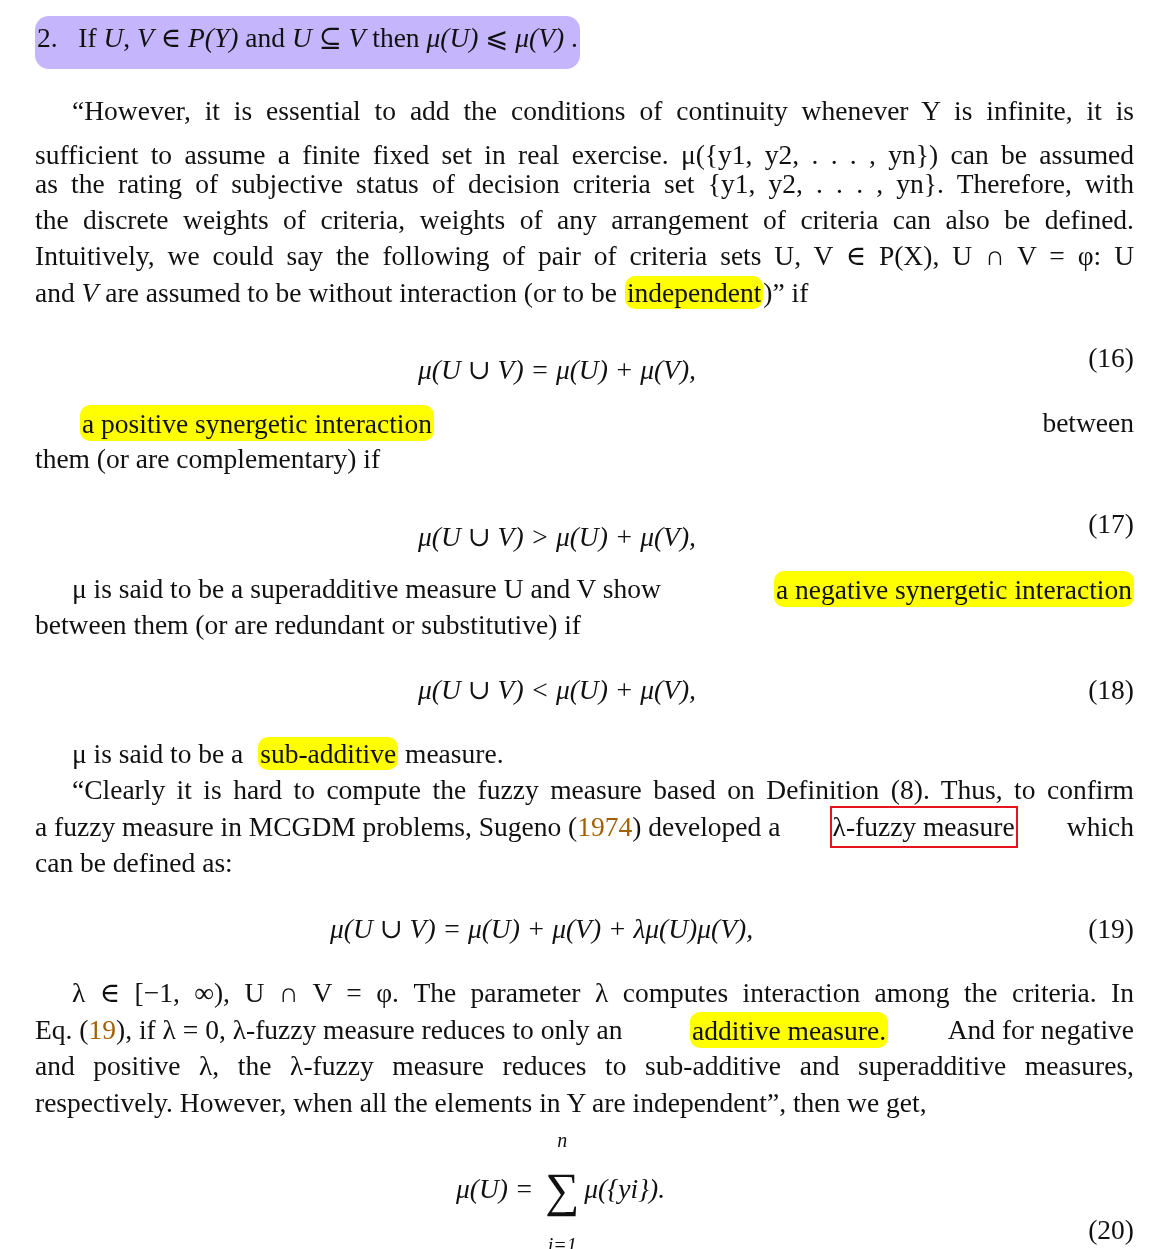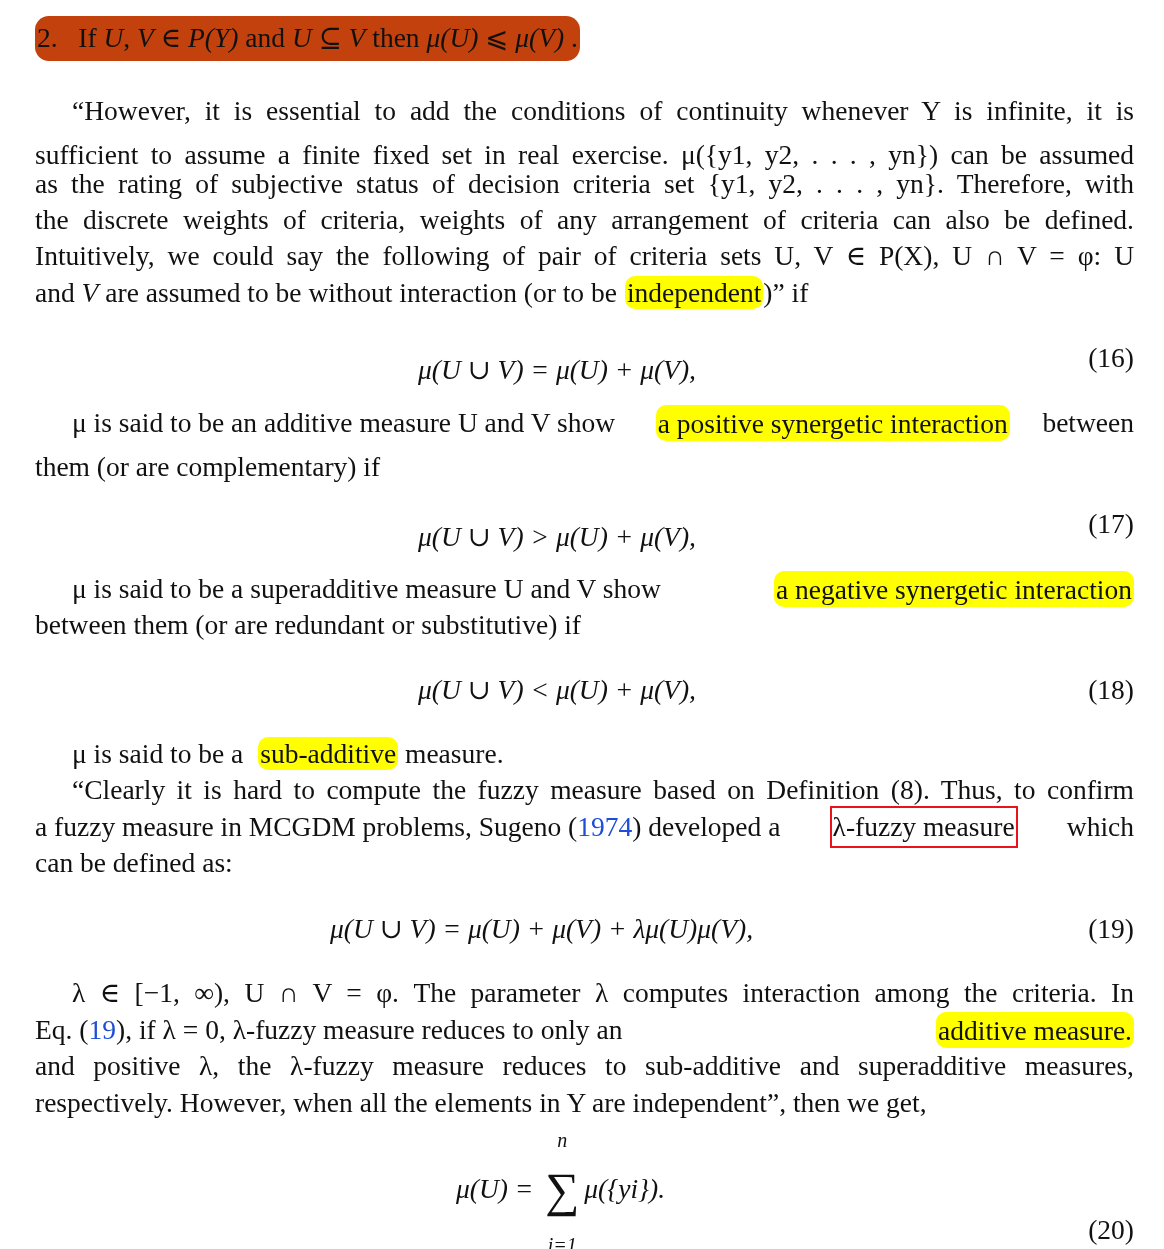--- a/index.html
+++ b/index.html
@@ -17,7 +17,7 @@
   .indent { left: 72px; width: 1062px; }
   i, .m { font-style: italic; }
   .hl { background: #ffff00; border-radius: 10px; padding: 1px 2px; margin-left: 8px; }
-  .hl-tall { background: #c2410c; border-radius: 14px; padding: 6px 2px 8px 2px; }
+  .hl-tall { background: #c4b5fd; border-radius: 14px; padding: 6px 2px 16px 2px; }
   .red-box { outline: 2px solid #e8141b; outline-offset: 1px; }
   .link { color: #1d4ed8; }
   .eq {

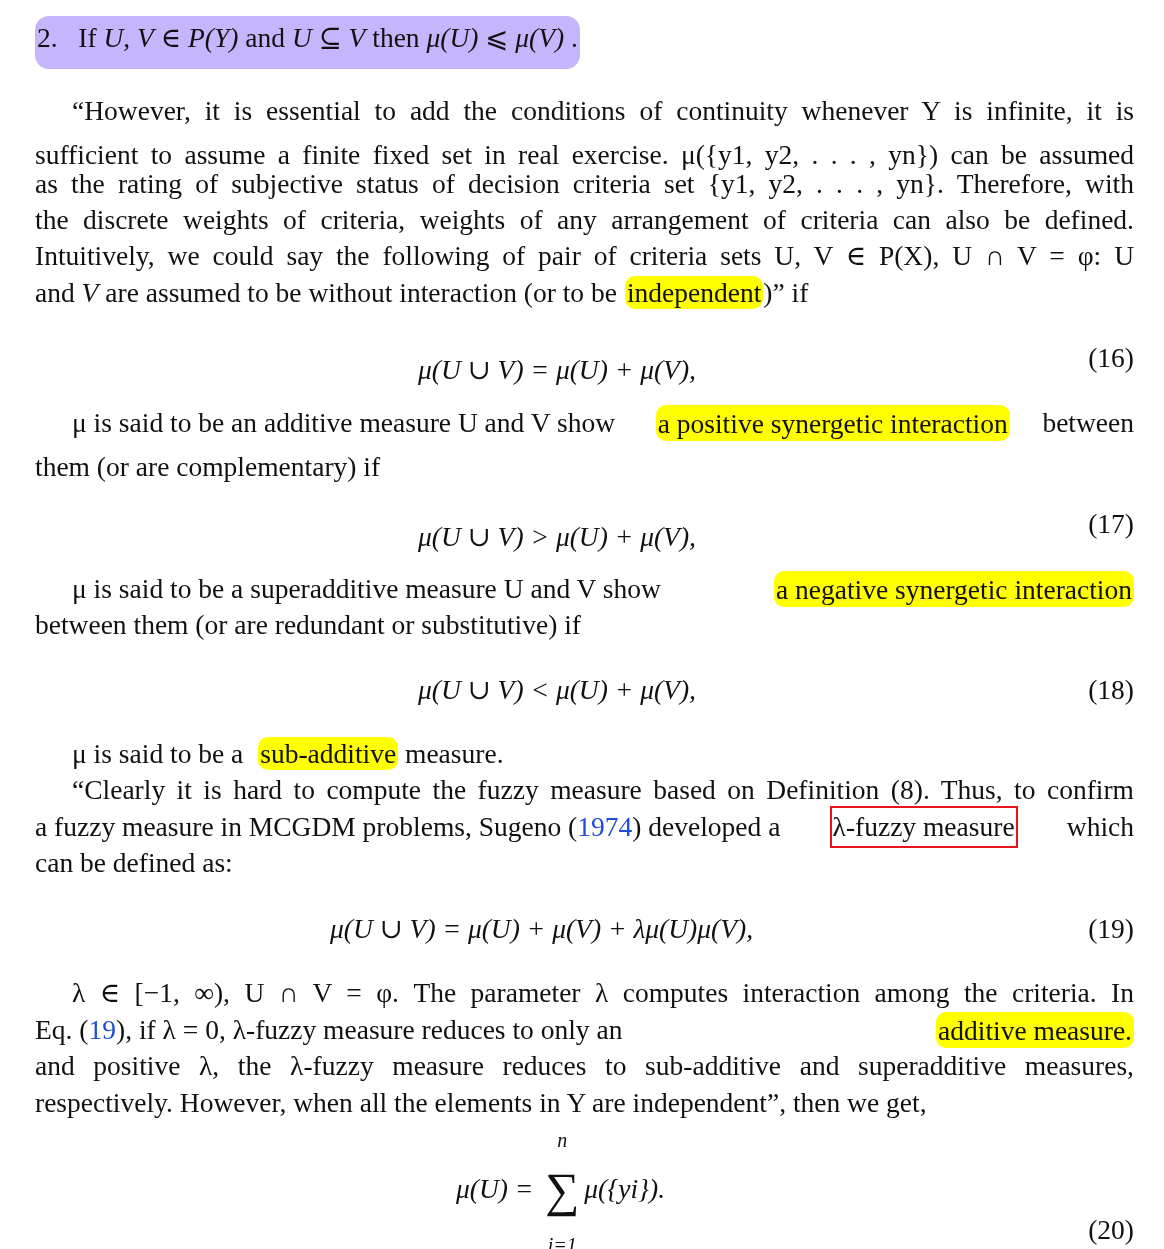--- a/index.html
+++ b/index.html
@@ -65,7 +65,6 @@
 <div class="eq-num" style="top:338px;">(16)</div>
 
 <div class="line indent" style="top:405px; display:flex; justify-content:space-between;">
-  <span>μ is said to be an additive measure U and V show</span>
   <span class="hl">a positive synergetic interaction</span>
   <span>between</span>
 </div>

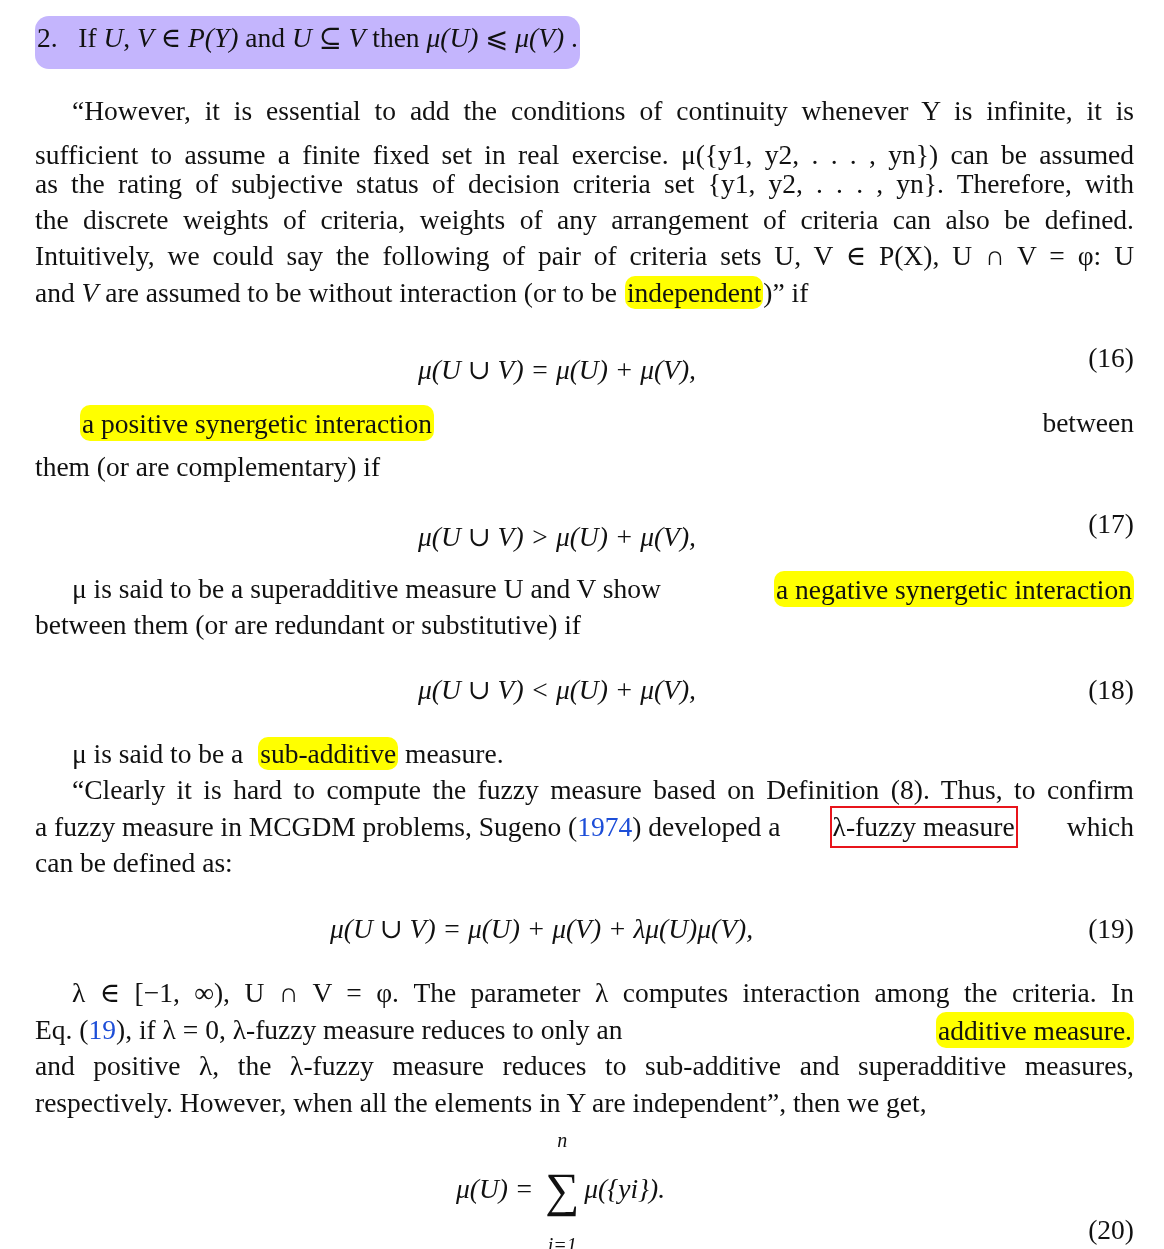--- a/index.html
+++ b/index.html
@@ -68,7 +68,7 @@
   <span class="hl">a positive synergetic interaction</span>
   <span>between</span>
 </div>
-<div class="line" style="top:441px;margin-top:8px;">them (or are complementary) if</div>
+<div class="line" style="top:441px;">them (or are complementary) if</div>
 
 <div class="eq m" style="top:504px; left:418px;margin-top:13px;">μ(U ∪ V) &gt; μ(U) + μ(V),</div>
 <div class="eq-num" style="top:504px;">(17)</div>

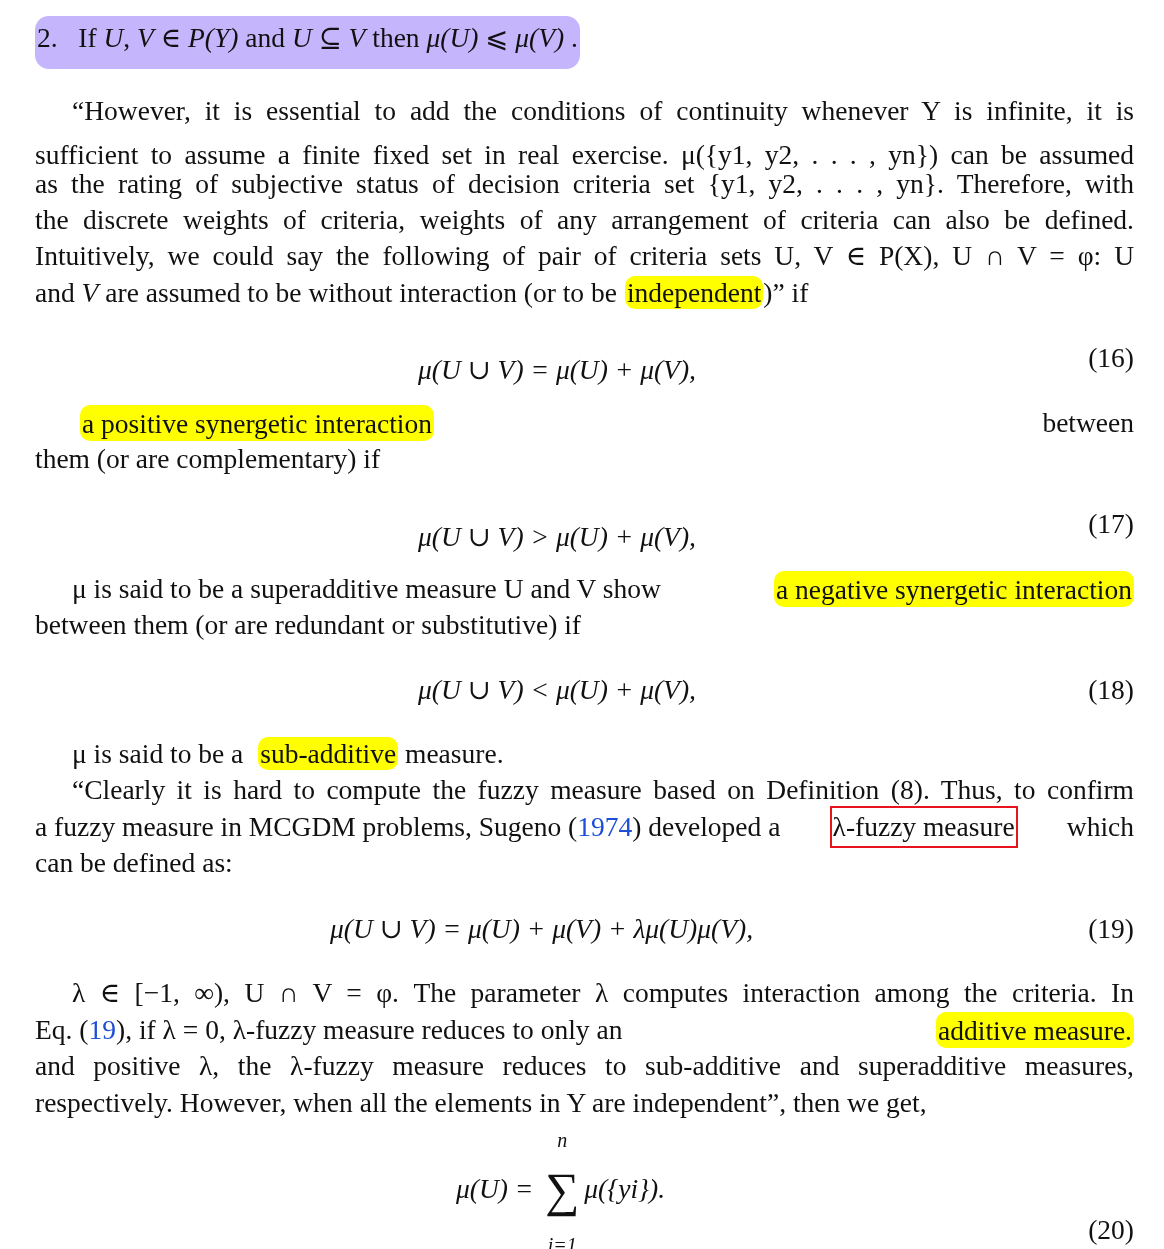--- a/index.html
+++ b/index.html
@@ -19,7 +19,7 @@
   .hl { background: #ffff00; border-radius: 10px; padding: 1px 2px; margin-left: 8px; }
   .hl-tall { background: #c4b5fd; border-radius: 14px; padding: 6px 2px 16px 2px; }
   .red-box { outline: 2px solid #e8141b; outline-offset: 1px; }
-  .link { color: #1d4ed8; }
+  .link { color: #a16207; }
   .eq {
     position: absolute; height: 40px; line-height: 40px; white-space: nowrap;
   }

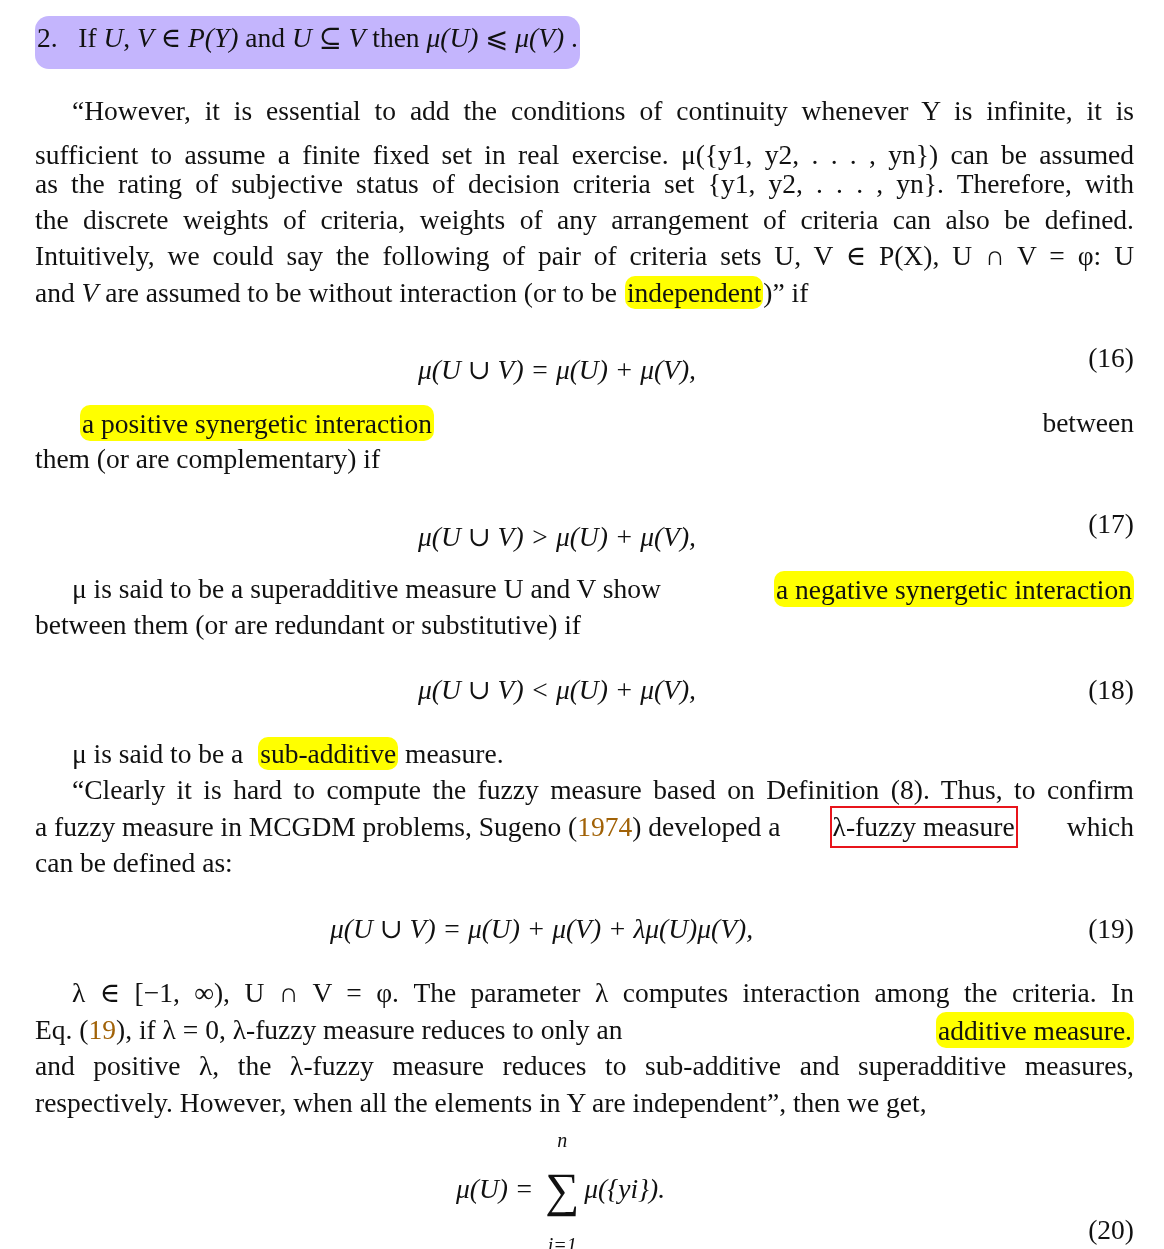--- a/index.html
+++ b/index.html
@@ -103,6 +103,7 @@
 <div class="line" style="top:1012px; display:flex; justify-content:space-between;gap:36px;">
   <span><span>Eq. (</span><span class="link">19</span><span>), if λ = 0, λ-fuzzy measure reduces to only an</span></span>
   <span class="hl">additive measure.</span>
+  <span>And for negative</span>
 </div>
 <div class="line just" style="top:1048px;">and positive λ, the λ-fuzzy measure reduces to sub-additive and superadditive measures,</div>
 <div class="line" style="top:1085px;">respectively. However, when all the elements in Y are independent”, then we get,</div>

